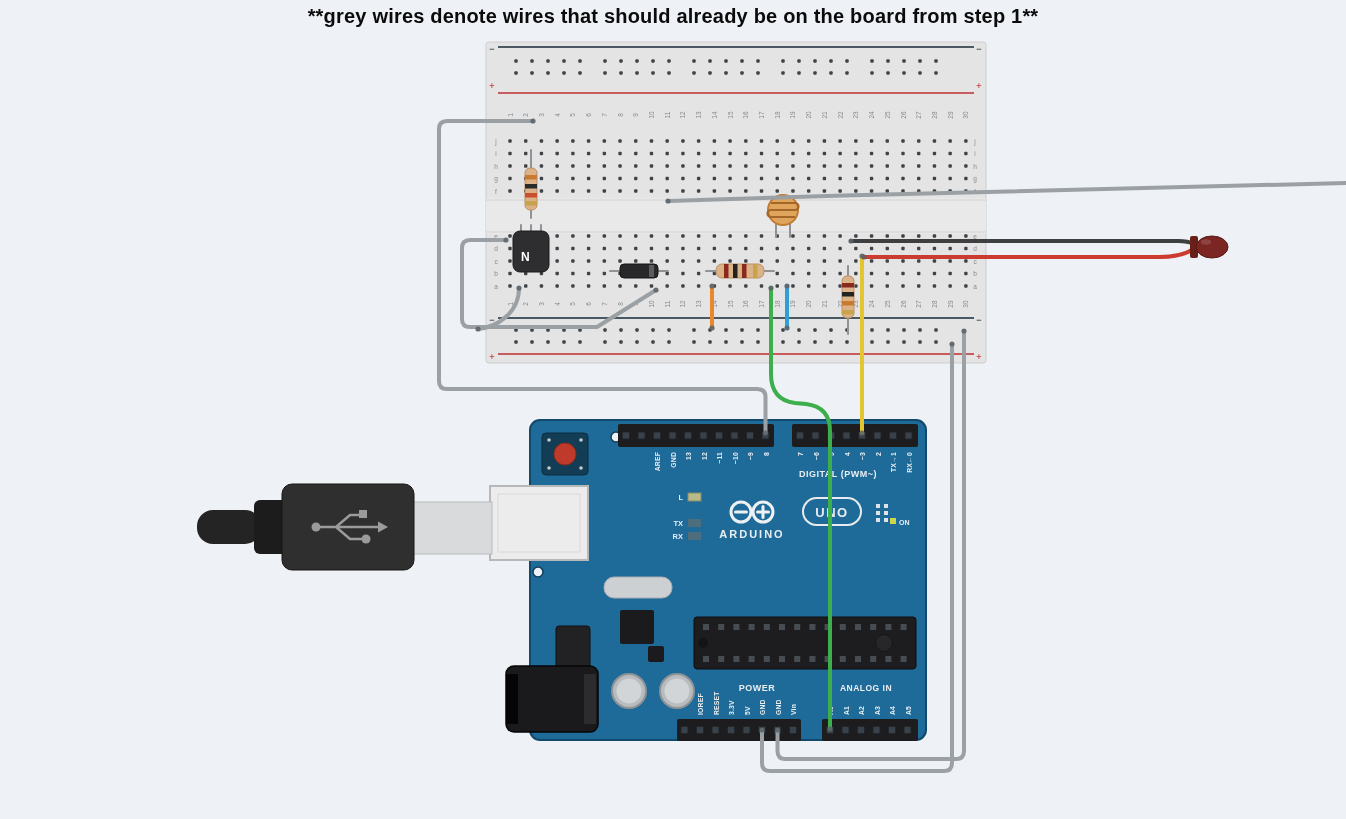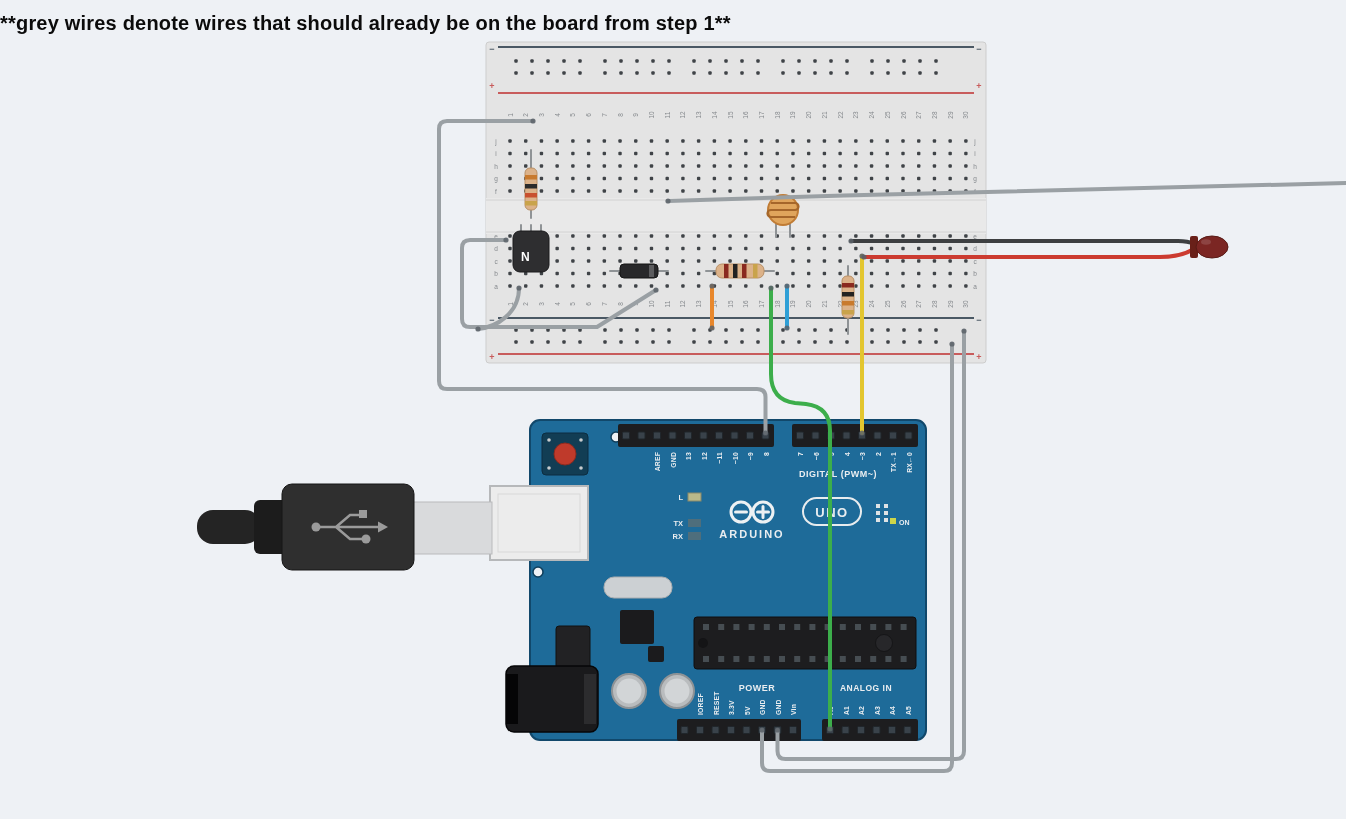--- a/index.html
+++ b/index.html
@@ -5,7 +5,7 @@
   *{margin:0;padding:0;box-sizing:border-box}
   html,body{width:1346px;height:819px;overflow:hidden}
   body{position:relative;font-family:"Liberation Sans",sans-serif;background:#eef1f5}
-  #title{position:absolute;top:12px;left:0;width:100%;text-align:left;
+  #title{position:absolute;top:5px;left:0;width:100%;text-align:center;
          font-size:20px;font-weight:bold;color:#0b0b0b;letter-spacing:.2px}
   #scene{position:absolute;top:0;left:0}
   .bb-label{font:6.5px "Liberation Sans",sans-serif;fill:#85898d}

